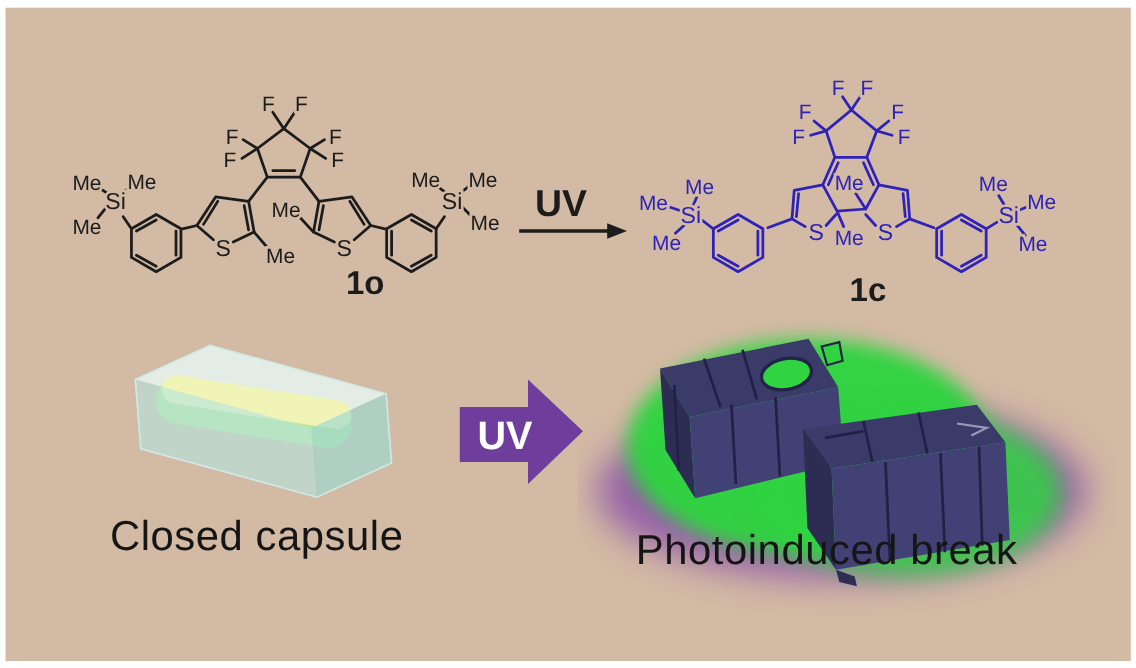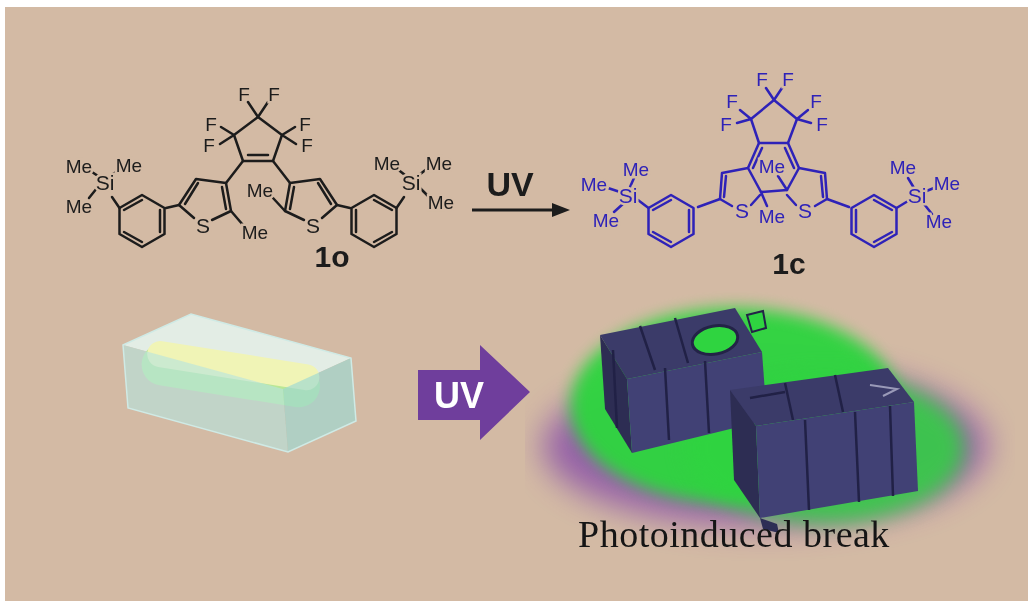--- a/index.html
+++ b/index.html
@@ -143,6 +143,7 @@
     <path d="M15,43 L83,12 L243,56 L248,119 L180,150 L20,106 Z" fill="none" stroke="#cfeae5" stroke-width="1.5"></path>
   </svg>
 
+  <div class="caption" style="left:100px;top:467px;">Closed capsule</div>
 
   <svg class="abs" style="left:412px;top:338px;" width="125" height="110" viewBox="0 0 125 110">
     <polygon points="6,32 68,32 68,7 118,54 68,102 68,82 6,82" fill="#6f3e9c"></polygon>

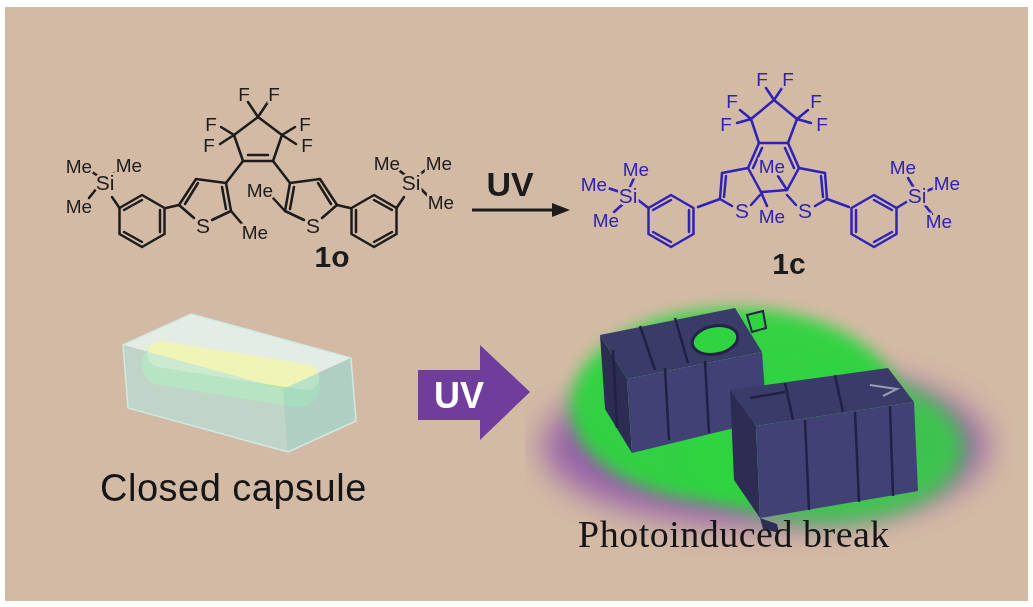--- a/index.html
+++ b/index.html
@@ -174,7 +174,7 @@
     </g>
   </svg>
 
-  <div class="caption" style="left:578px;top:512px;font-family:Liberation Serif, serif;">Photoinduced break</div>
+  <div class="caption" style="left:578px;top:480px;">Photoinduced break</div>
 </div>
 
 </body></html>

